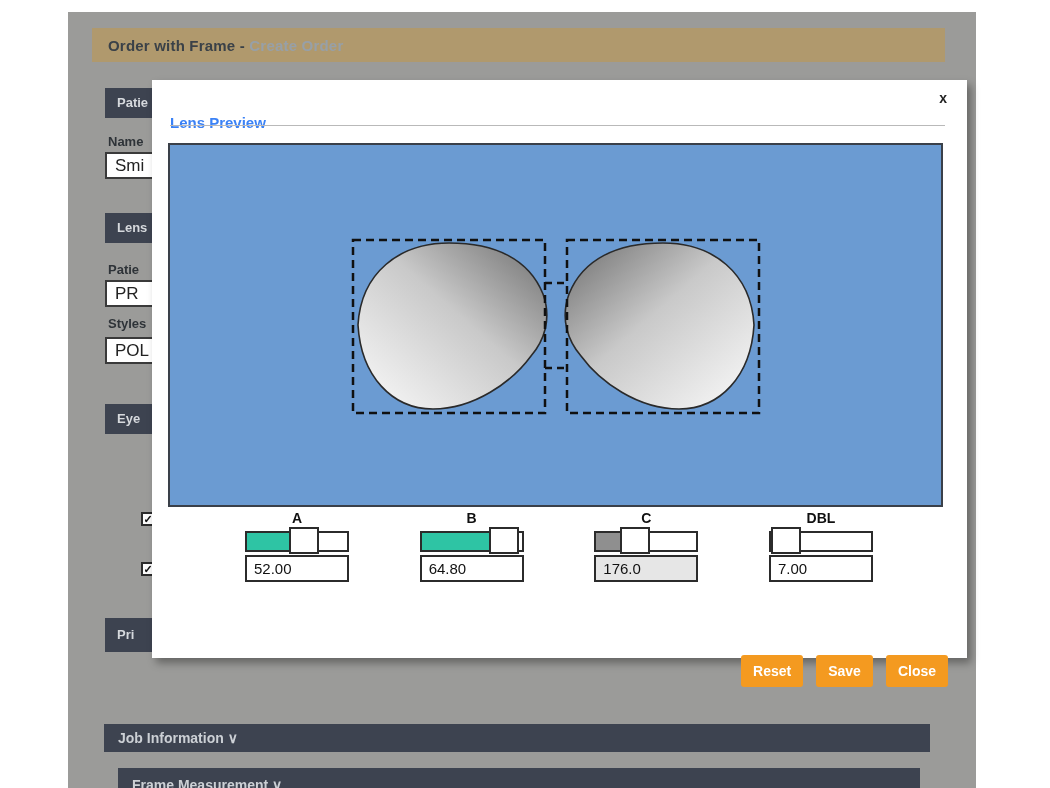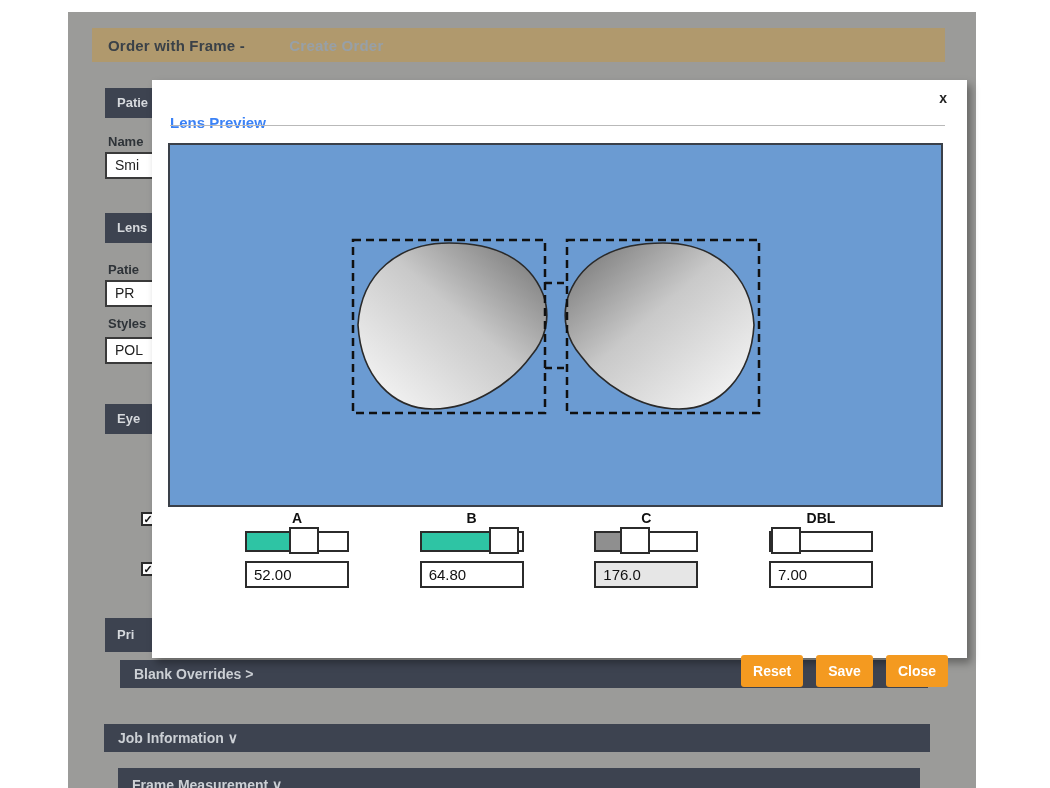--- a/index.html
+++ b/index.html
@@ -13,7 +13,7 @@
   #page-header {
     position:absolute; left:24px; top:16px; width:853px; height:34px;
     background:#b0996d; display:flex; align-items:center; padding-left:16px;
-    font-weight:bold; font-size:15px; letter-spacing:.2px;gap:40px;
+    font-weight:bold; font-size:15px; letter-spacing:.2px;
   }
   #page-header .t-prefix { color:#3a4148; white-space:pre; }
   #page-header .t-suffix { color:#97a0a8; }

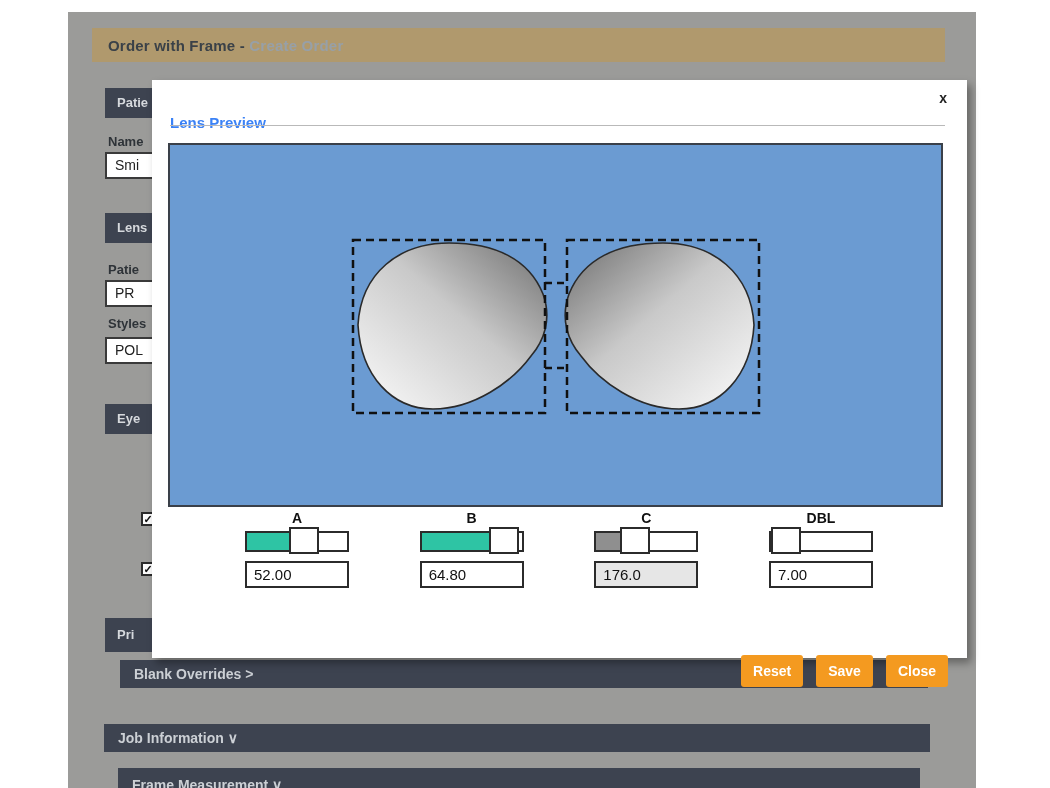--- a/index.html
+++ b/index.html
@@ -25,7 +25,7 @@
   .field-label { position:absolute; left:40px; color:#2e3338; font-weight:bold; font-size:13px; }
   .field-input {
     position:absolute; left:37px; width:80px; height:27px; background:#ffffff;
-    border:2px solid #3a3a3a; font-size:14px; line-height:23px; padding-left:8px;
+    border:2px solid #3a3a3a; font-size:17px; line-height:23px; padding-left:8px;
     color:#222; overflow:hidden; white-space:nowrap;
   }
   .checkbox {

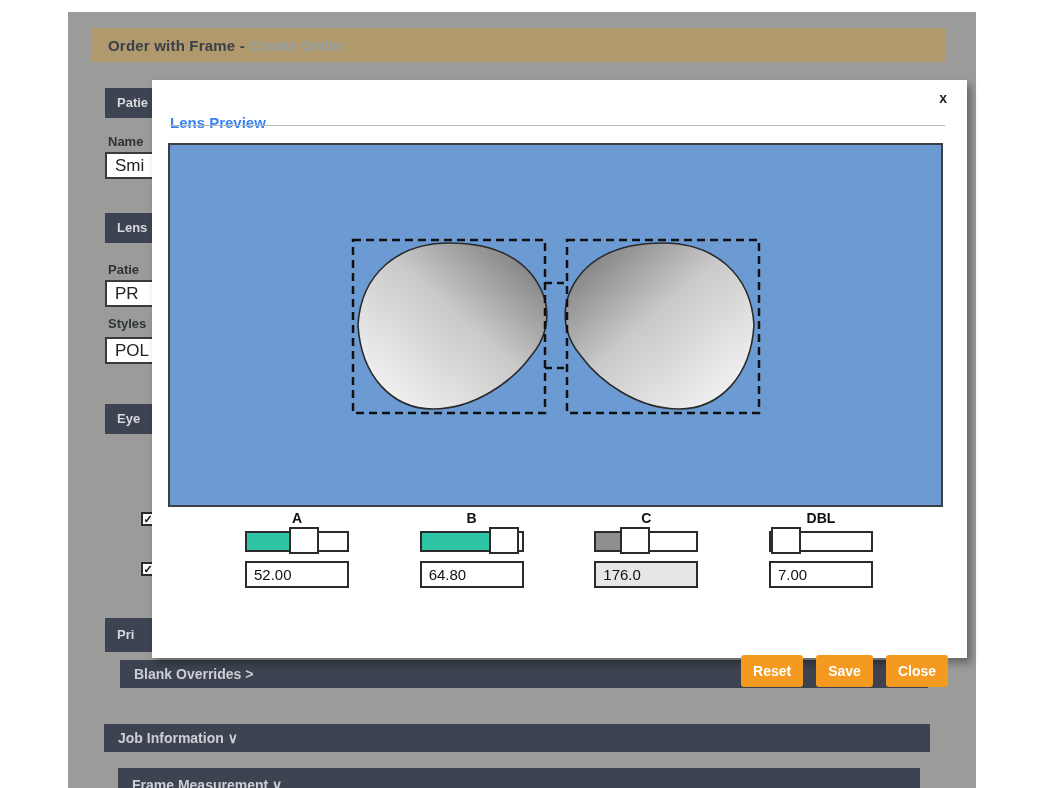--- a/index.html
+++ b/index.html
@@ -67,7 +67,7 @@
     border:2px solid #2b2b2b; z-index:2; cursor:pointer;
   }
   .slider-value {
-    display:block; margin-top:9px; width:104px; height:27px; border:2px solid #2b2b2b;
+    display:block; margin-top:3px; width:104px; height:27px; border:2px solid #2b2b2b;
     font-size:15px; font-family:inherit; padding:0 7px; color:#111; border-radius:0;
   }
   

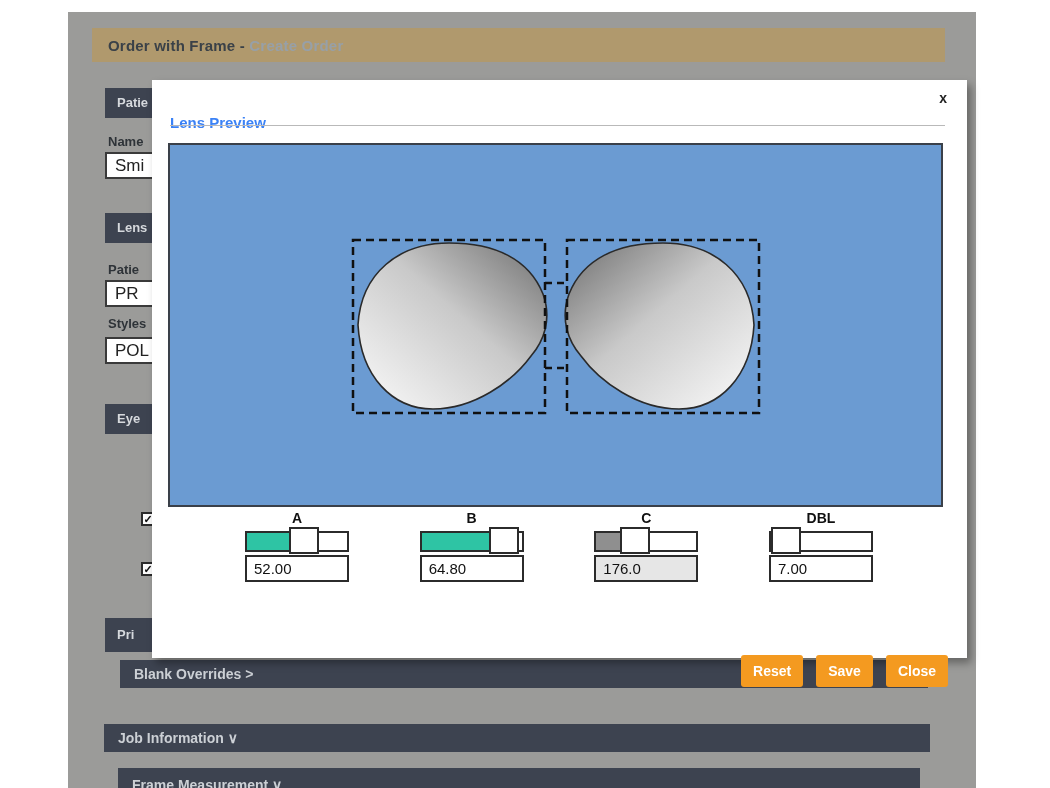--- a/index.html
+++ b/index.html
@@ -105,7 +105,6 @@
 
     <div class="badge" style="top:606px; height:34px; line-height:34px;">Pri</div>
 
-    <div class="section-bar" id="bar-blank">Blank Overrides &gt;</div>
     <div class="section-bar" id="bar-job">Job Information ∨</div>
     <div class="section-bar" id="bar-frame">Frame Measurement ∨</div>
   </div>

